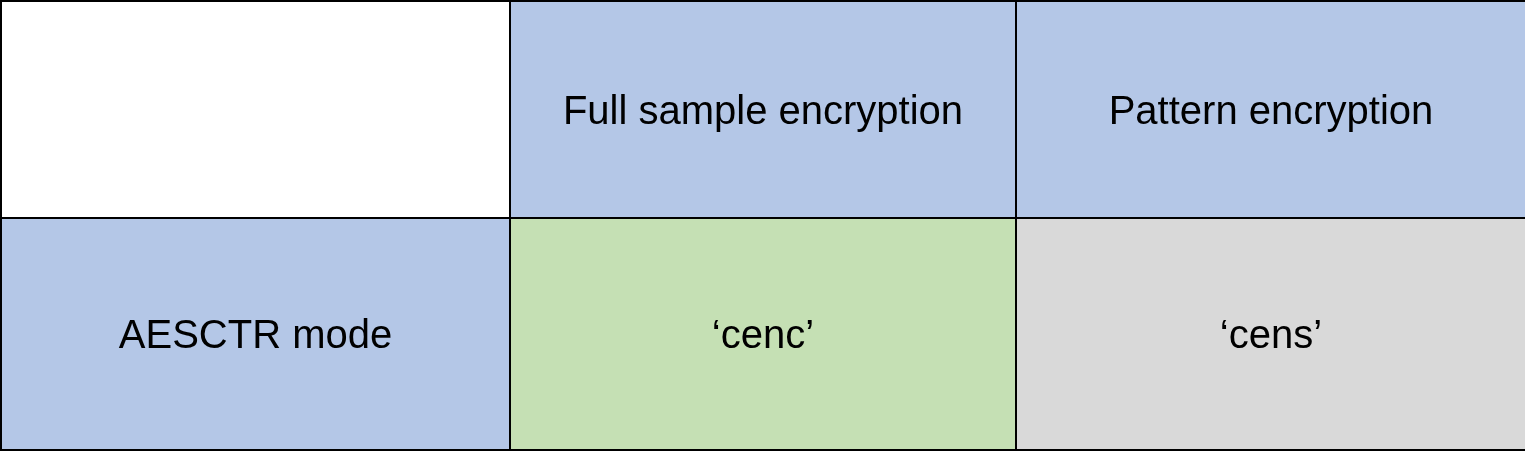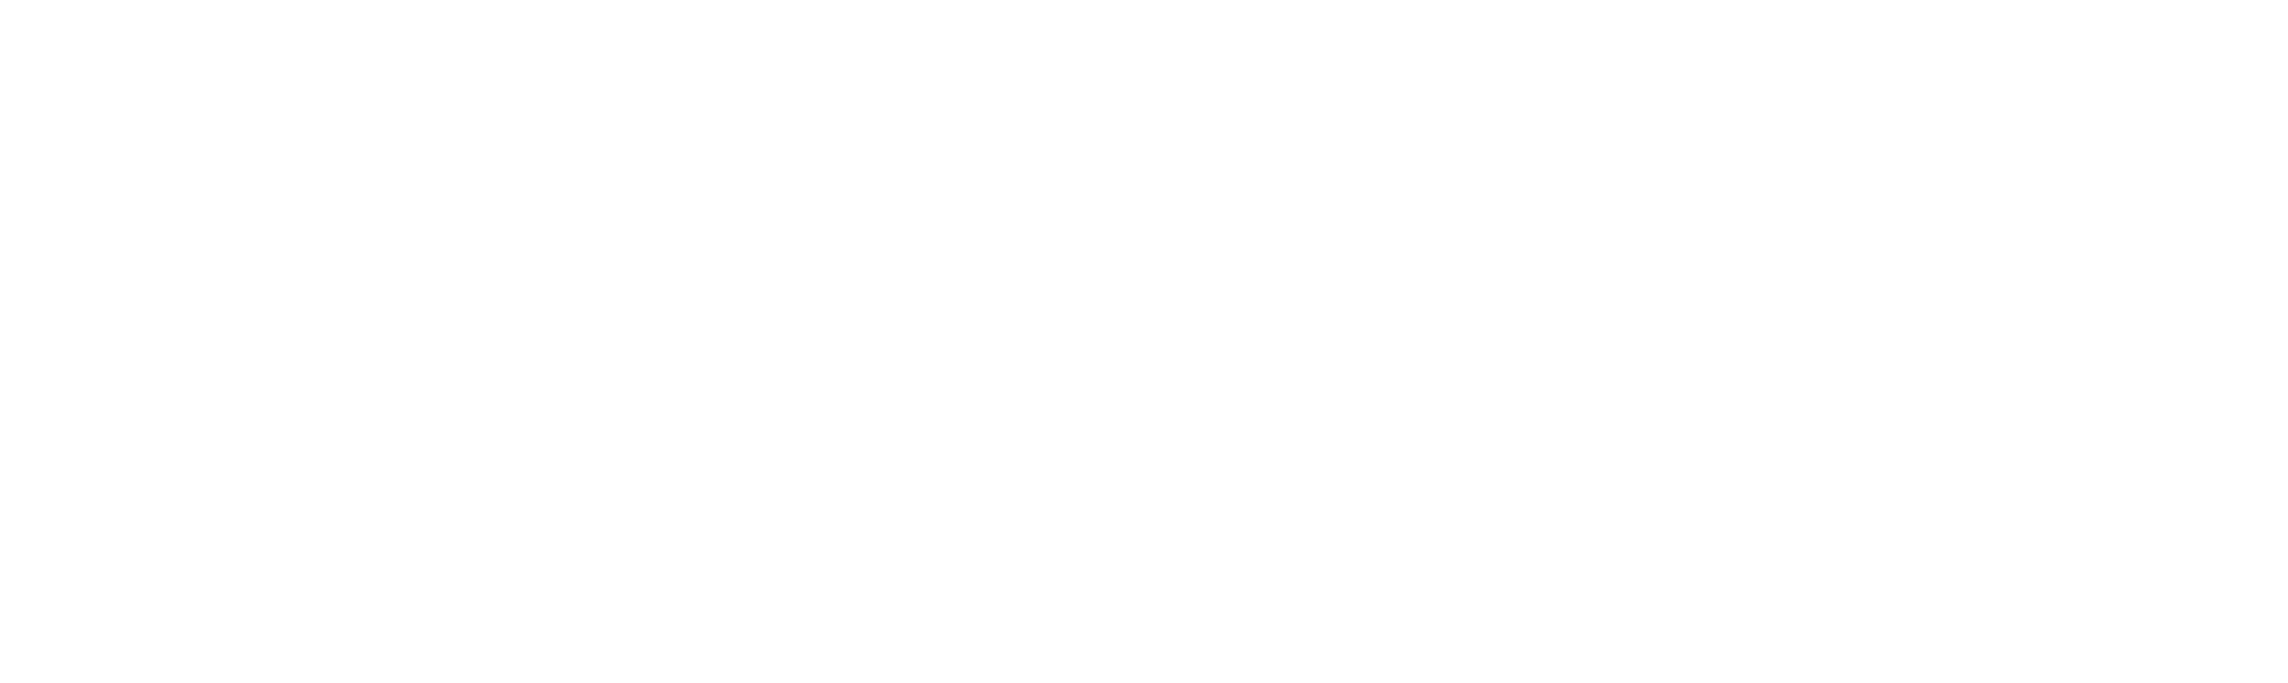--- a/index.html
+++ b/index.html
@@ -93,6 +93,11 @@
     <col class="col-data-2">
   </colgroup>
   <tbody>
+    <tr class="row-head">
+      <td class="cell-corner no-left"></td>
+      <td class="cell-header">Full sample encryption</td>
+      <td class="cell-header">Pattern encryption</td>
+    </tr>
 
 
   </tbody>

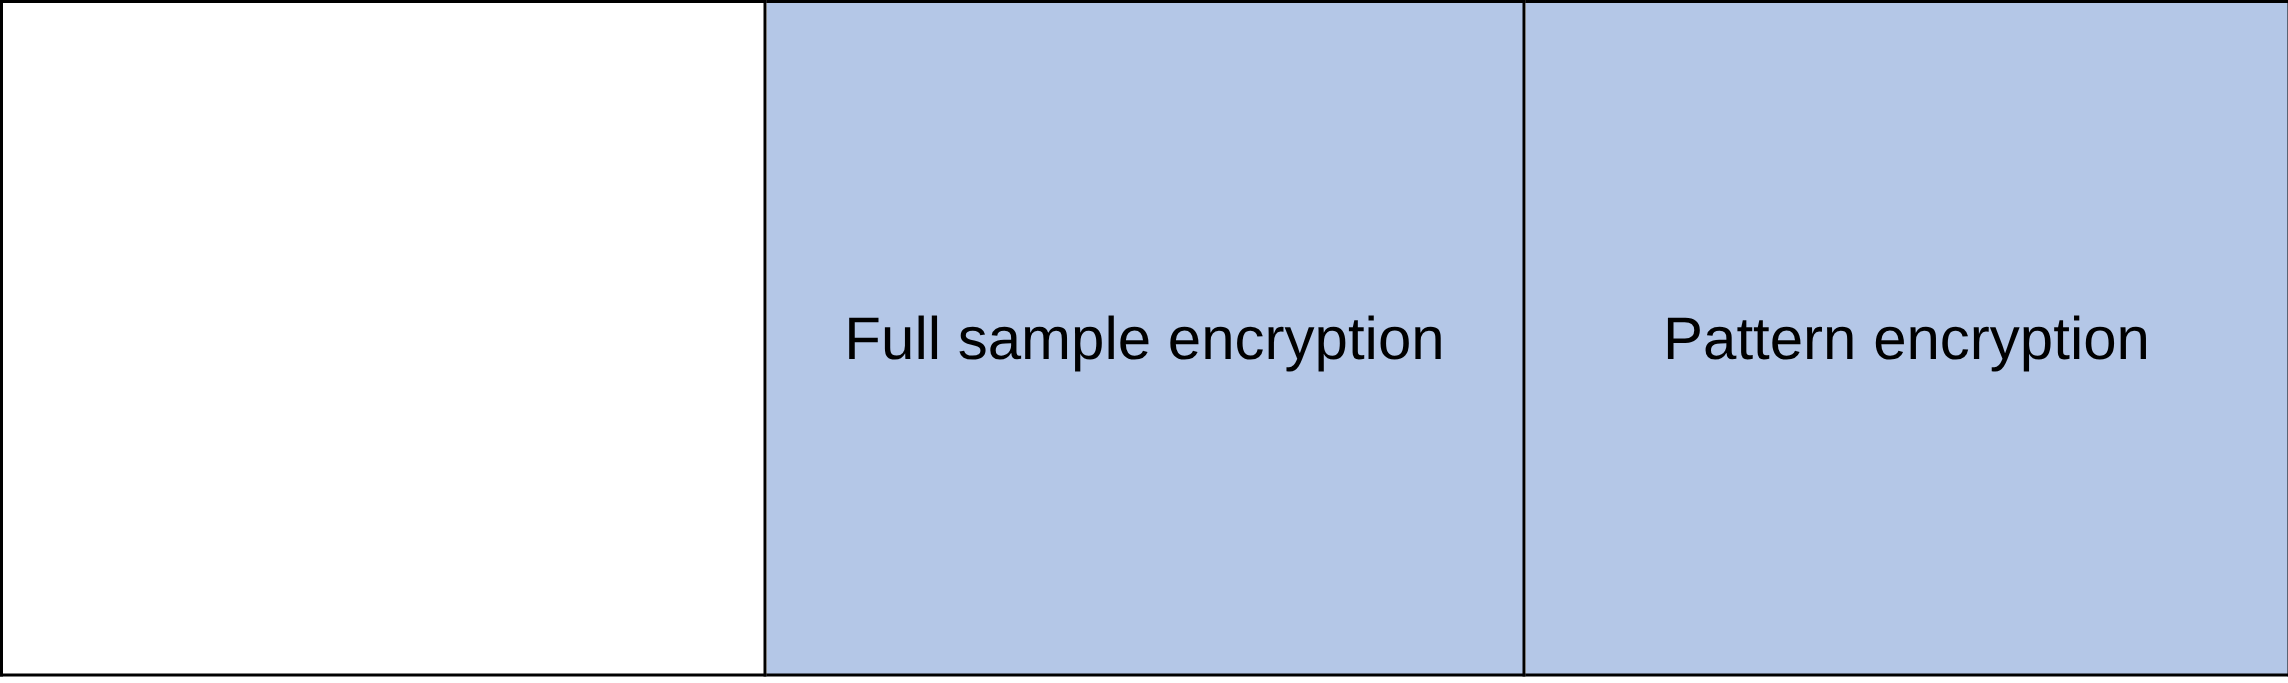--- a/index.html
+++ b/index.html
@@ -99,6 +99,11 @@
       <td class="cell-header">Pattern encryption</td>
     </tr>
 
+    <tr class="row-body">
+      <td class="cell-rowlabel no-left">AESCTR mode</td>
+      <td class="cell-green code-sans">‘cenc’</td>
+      <td class="cell-gray code-sans">‘cens’</td>
+    </tr>
 
   </tbody>
 </table>

